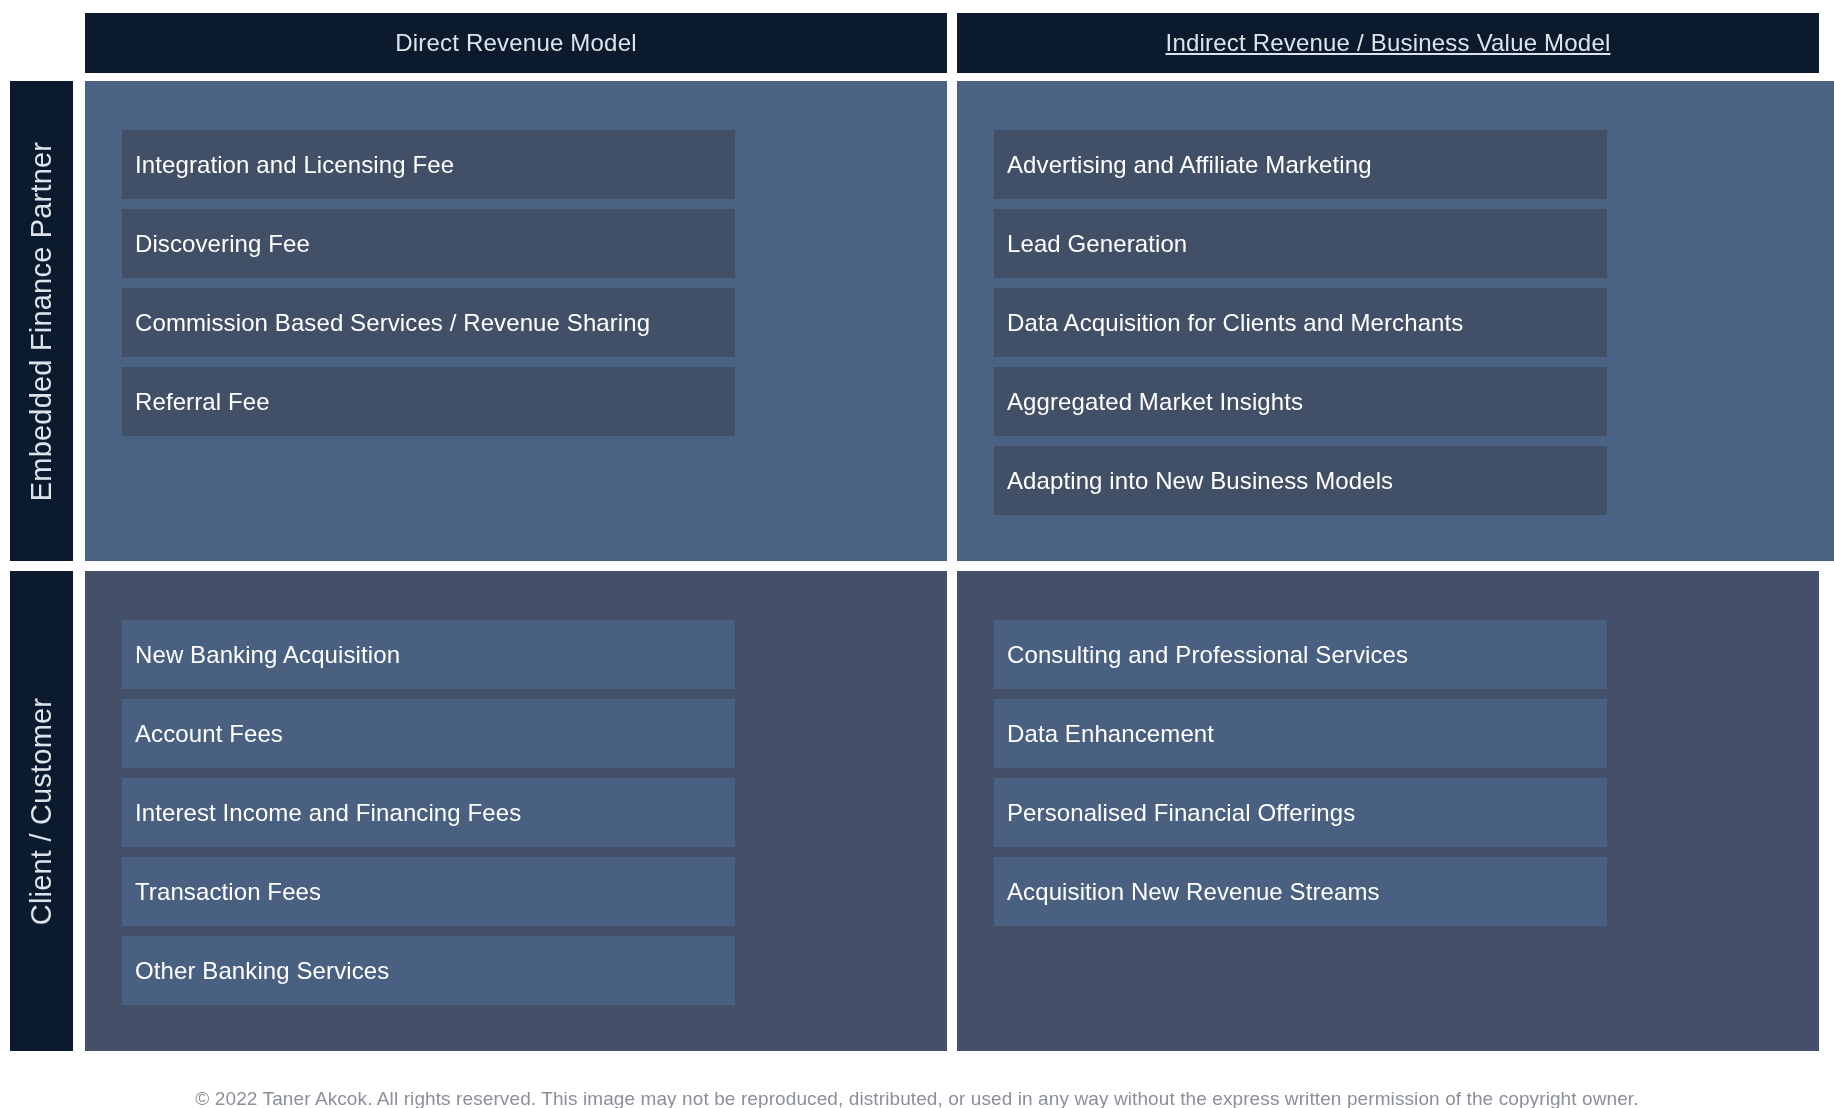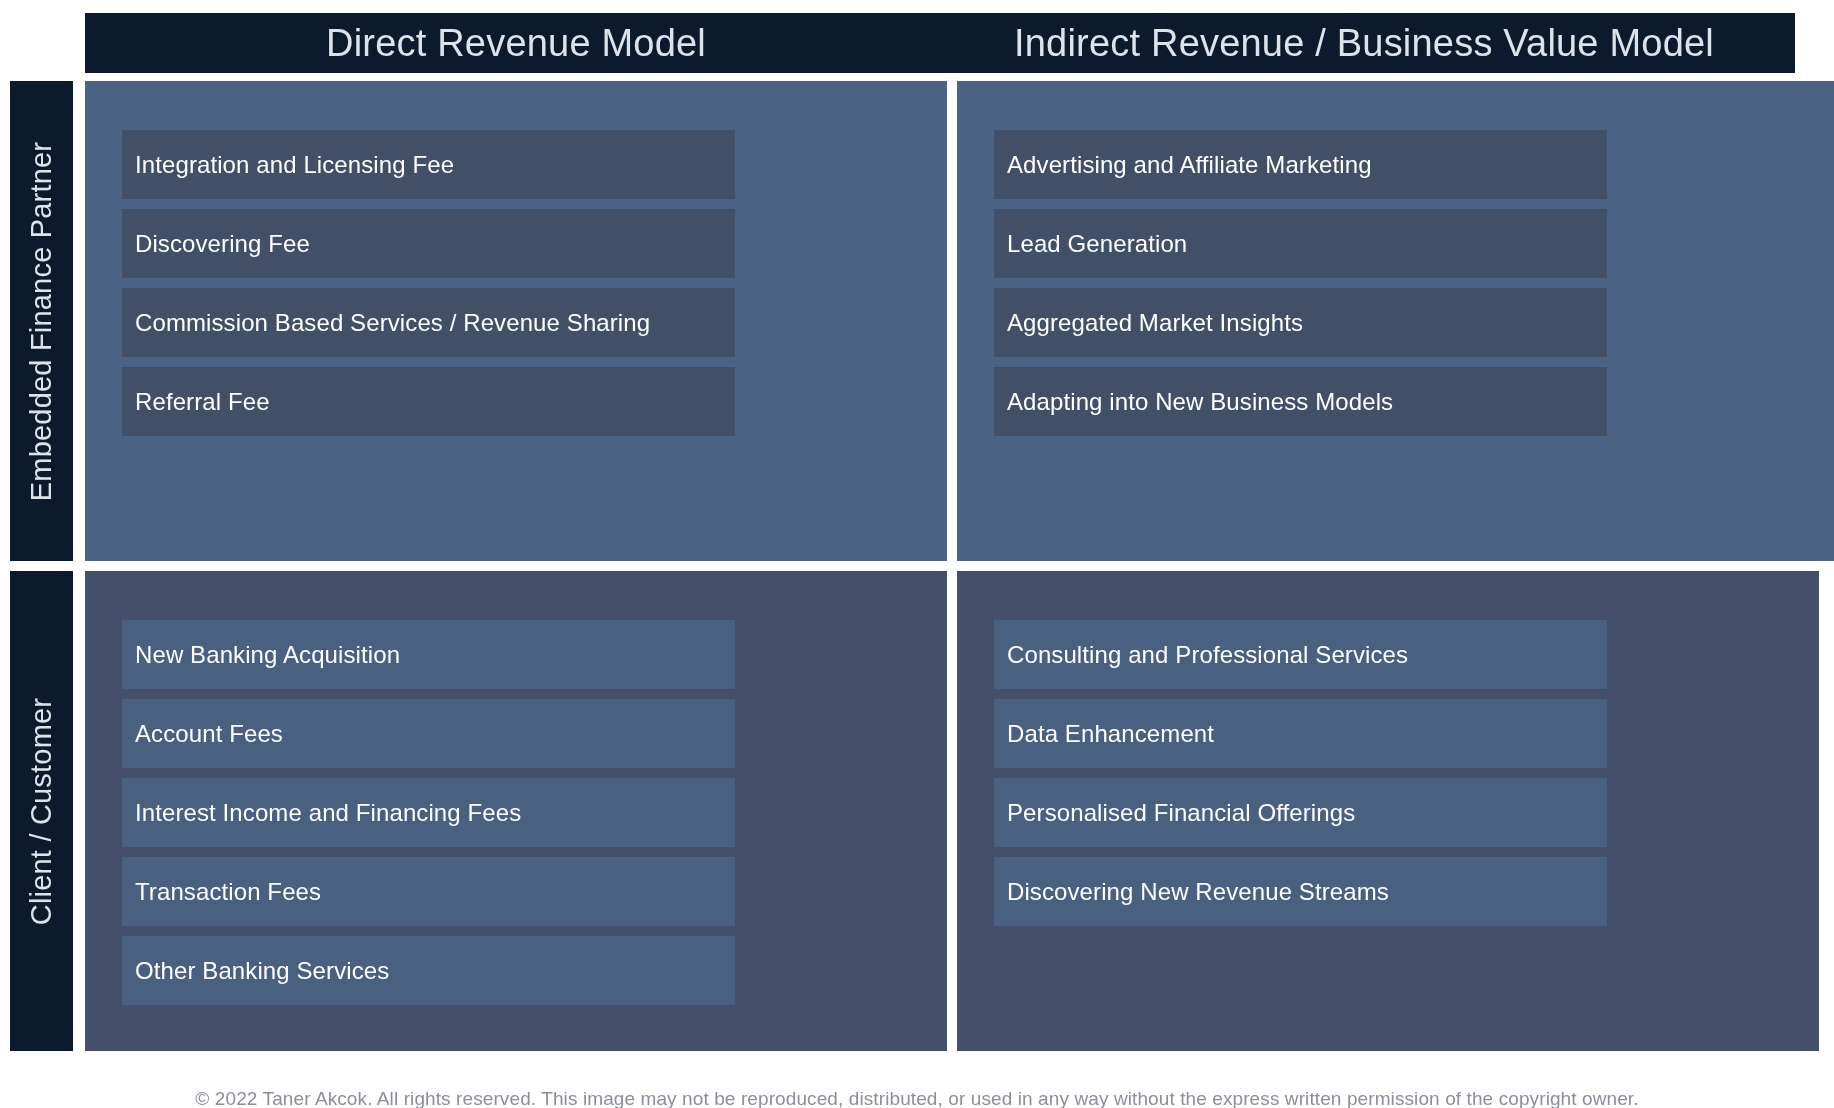--- a/index.html
+++ b/index.html
@@ -31,7 +31,7 @@
     align-items: center;
     justify-content: center;
     color: #dde3ea;
-    font-size: 38px;
+    font-size: 24px;
     letter-spacing: 0.2px;
     font-weight: 400;
     white-space: nowrap;

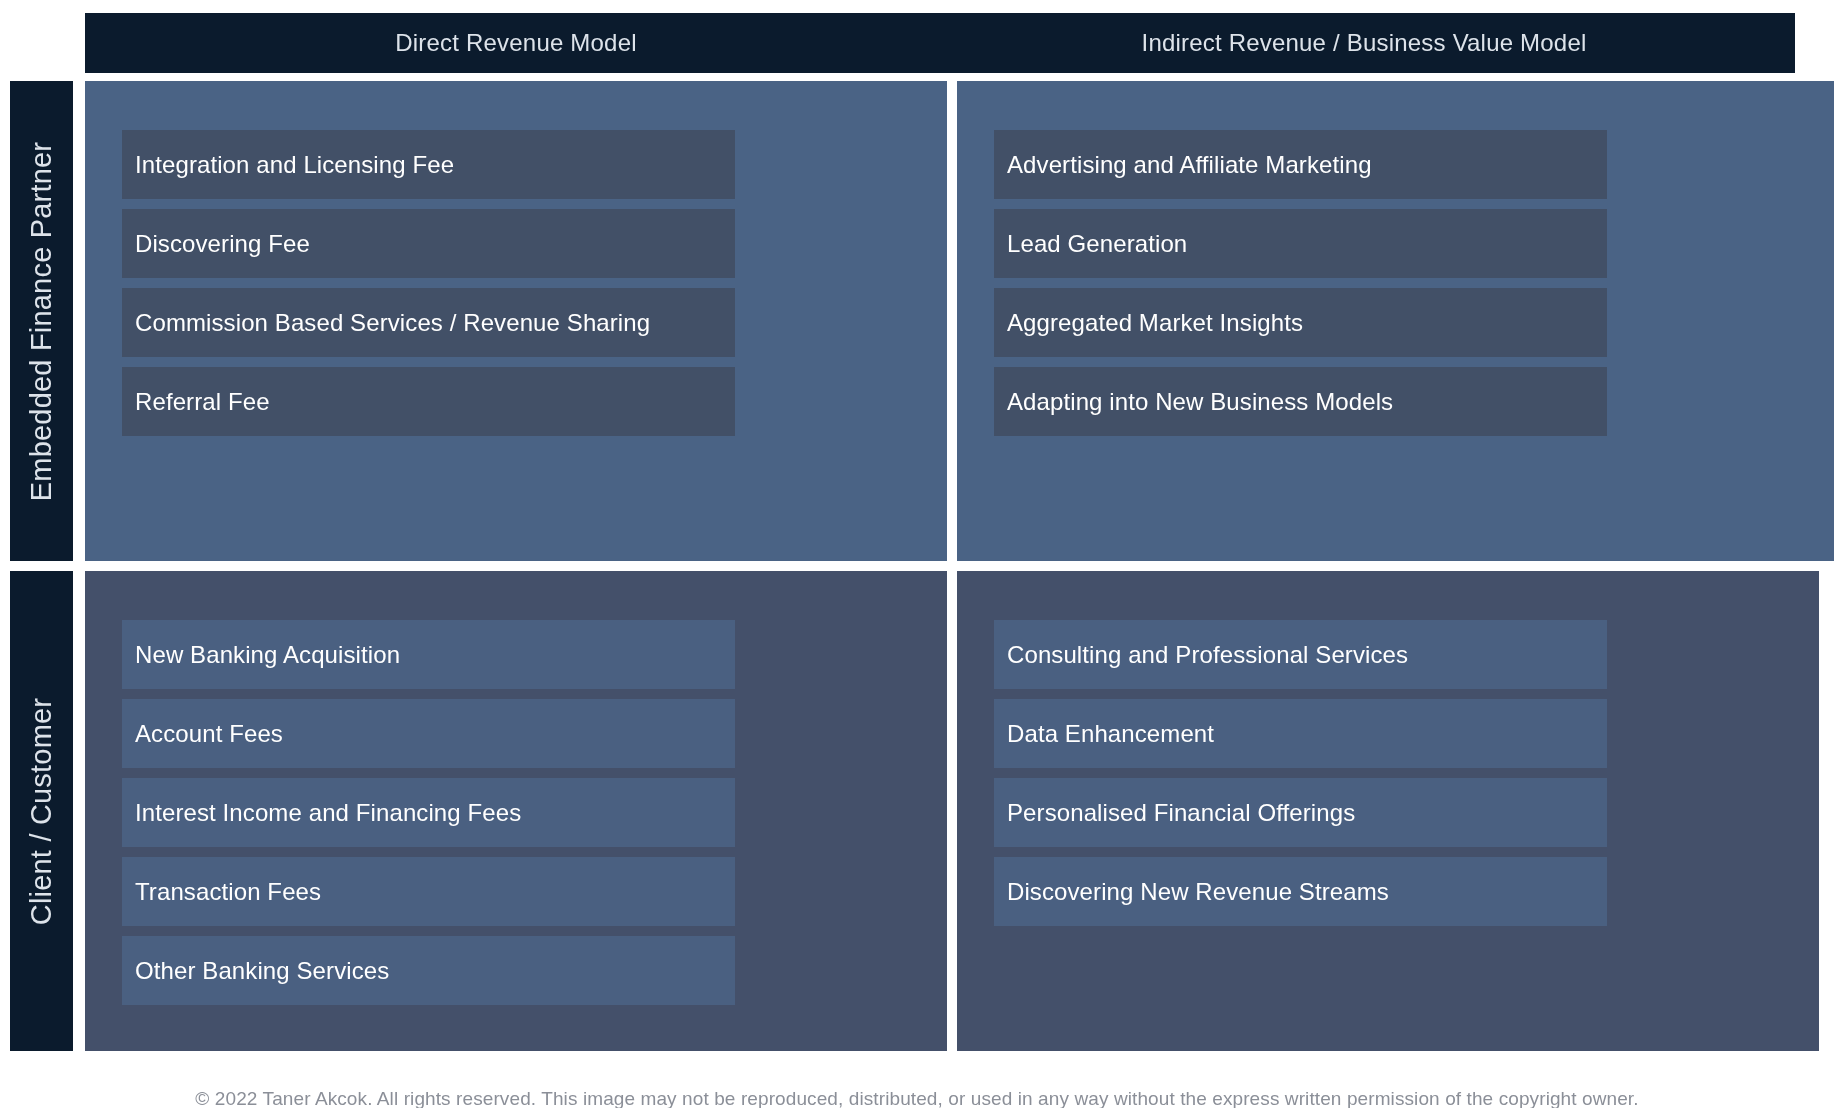--- a/index.html
+++ b/index.html
@@ -37,7 +37,7 @@
     white-space: nowrap;
   }
   .col-header.c1 { left: 85px;  top: 13px; width: 862px; }
-  .col-header.c2 { left: 933px; top: 13px; width: 862px; }
+  .col-header.c2 { left: 957px; top: 13px; width: 862px; text-decoration: underline; }
 
   
   .row-label {

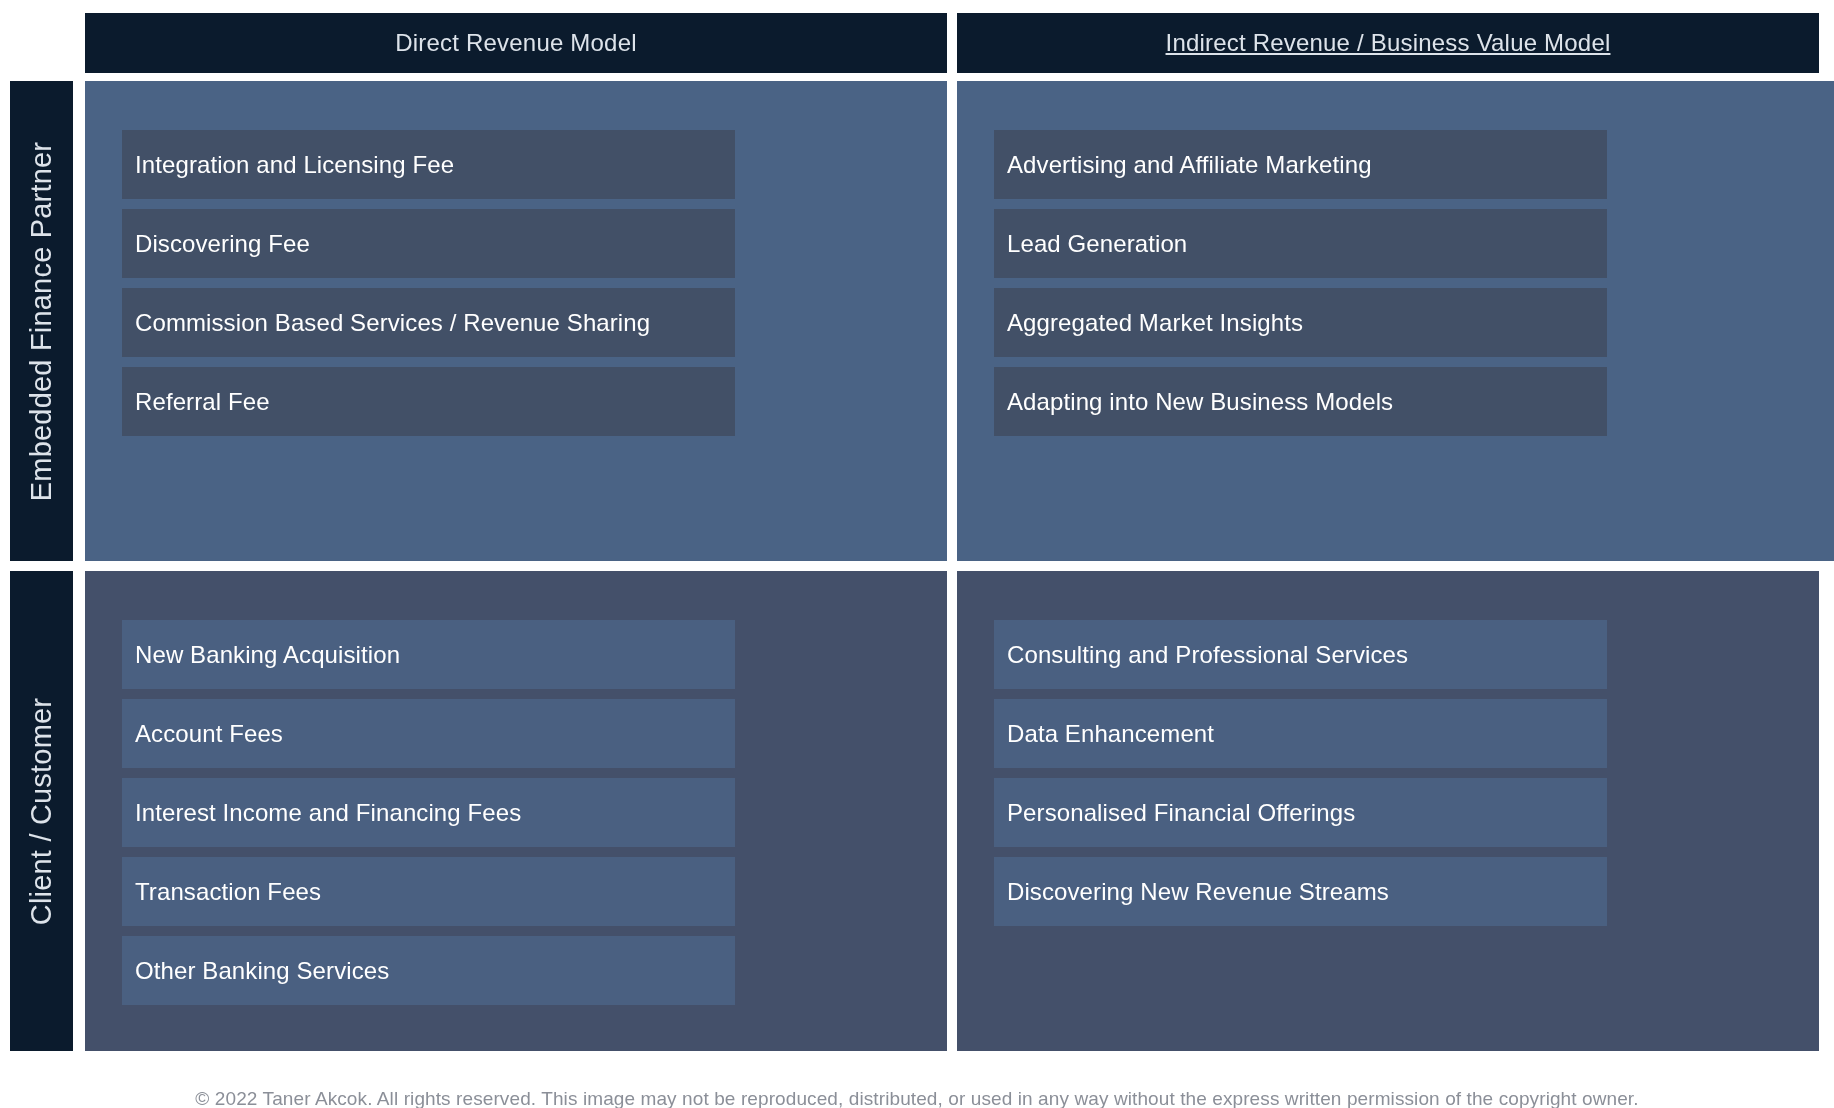--- a/index.html
+++ b/index.html
@@ -156,6 +156,9 @@
           <span>Lead Generation</span>
         </div>
       <div class="card">
+          <span>Data Acquisition for Clients and Merchants</span>
+        </div>
+      <div class="card">
           <span>Aggregated Market Insights</span>
         </div>
       <div class="card">

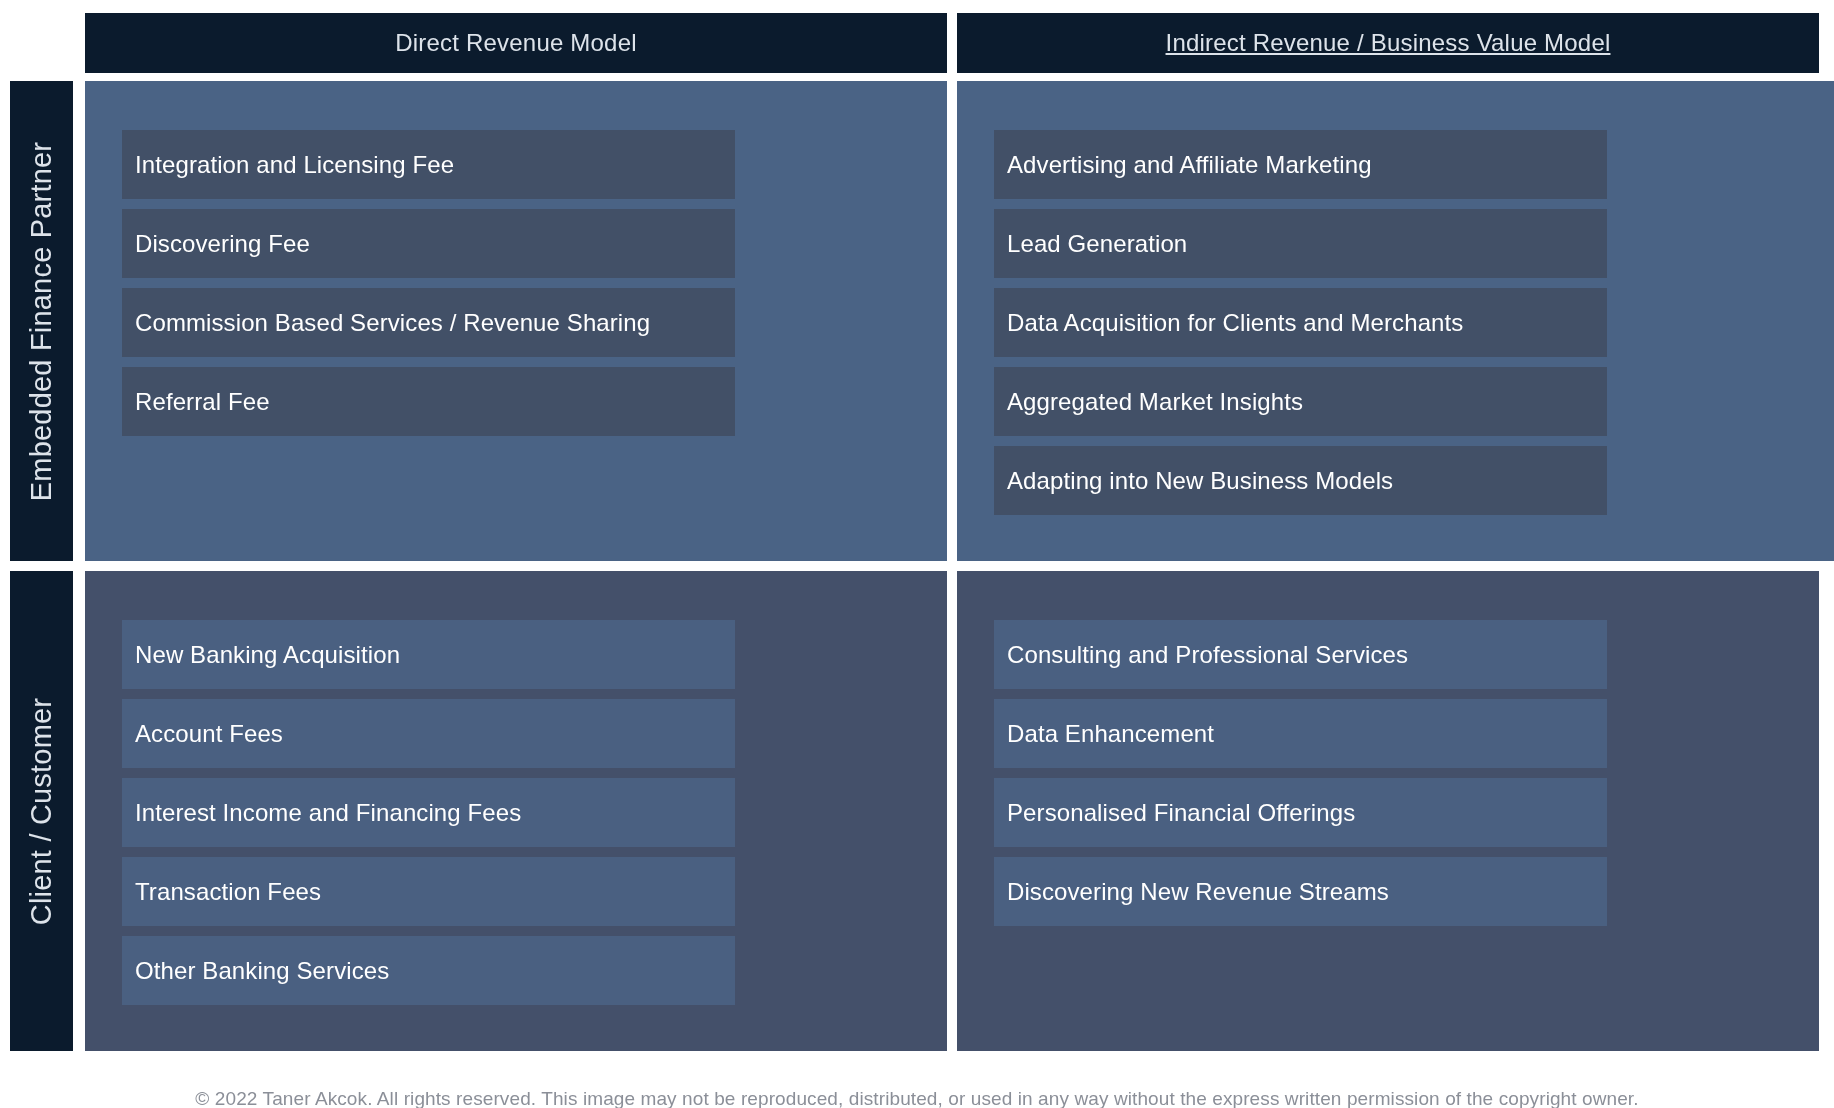--- a/index.html
+++ b/index.html
@@ -199,7 +199,7 @@
           <span>Personalised Financial Offerings</span>
         </div>
       <div class="card">
-          <span>Discovering New Revenue Streams</span>
+          <span>Acquisition New Revenue Streams</span>
         </div>
     </div>
   </div>

